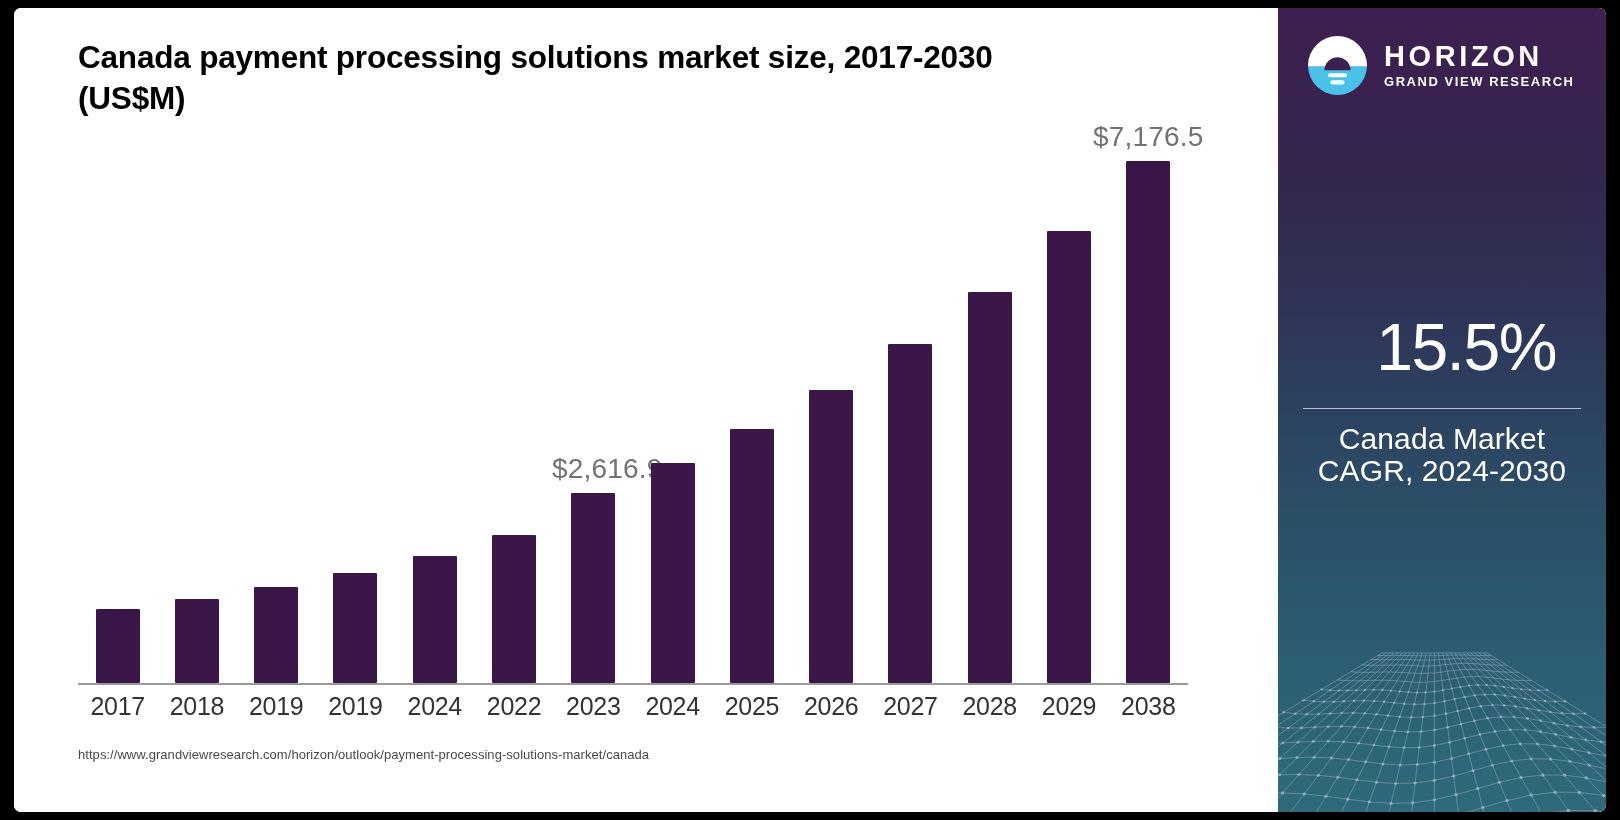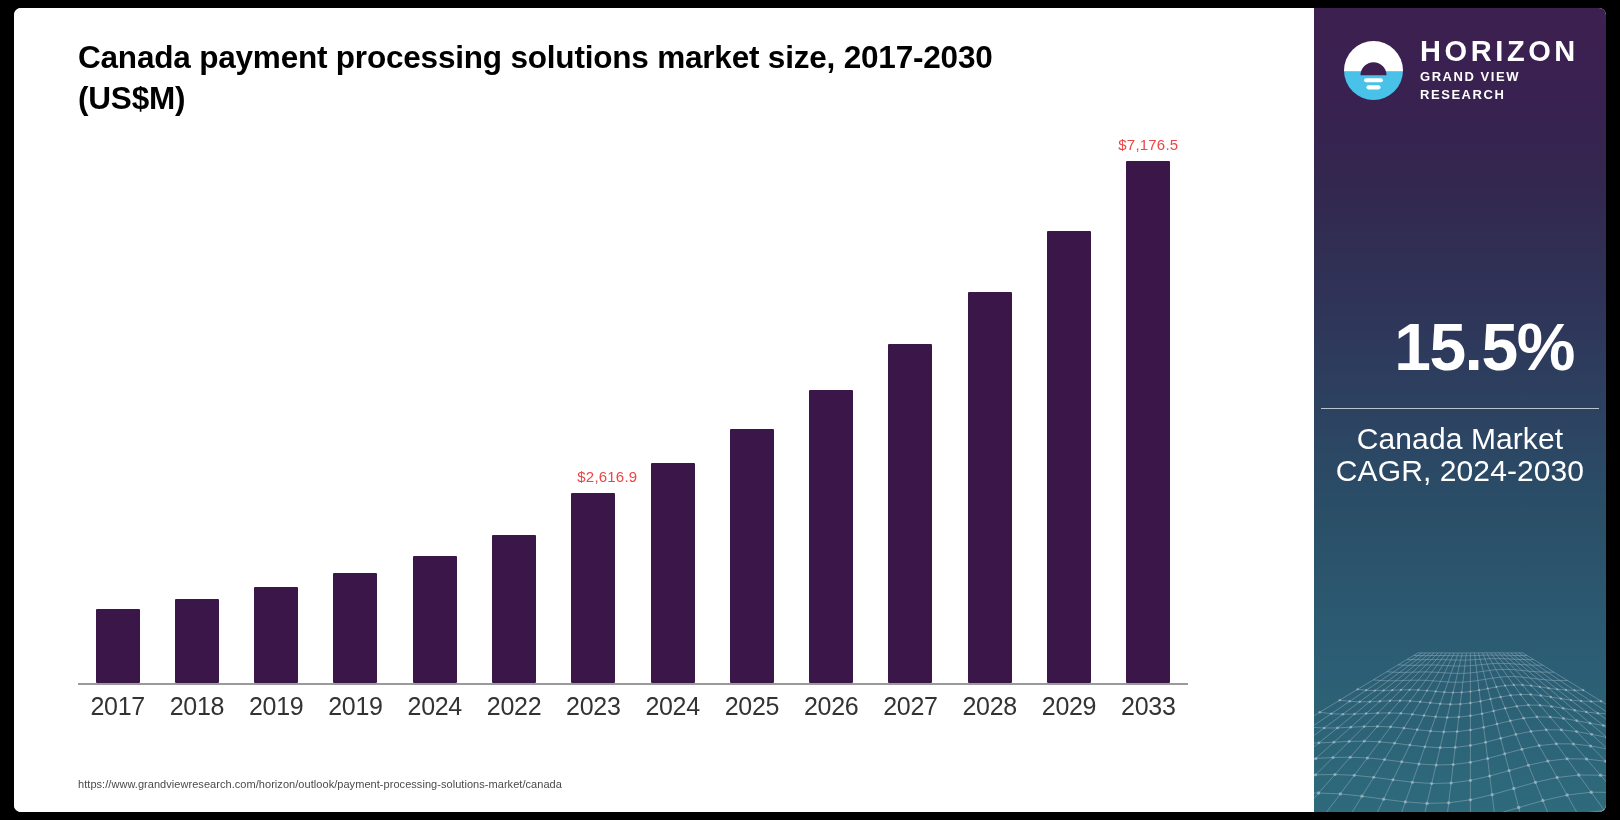--- a/index.html
+++ b/index.html
@@ -127,7 +127,7 @@
     position: absolute;
     right: 0;
     top: 0;
-    width: 292px;
+    width: 328px;
     height: 804px;
     background: linear-gradient(180deg,
         #3d2050 0%,

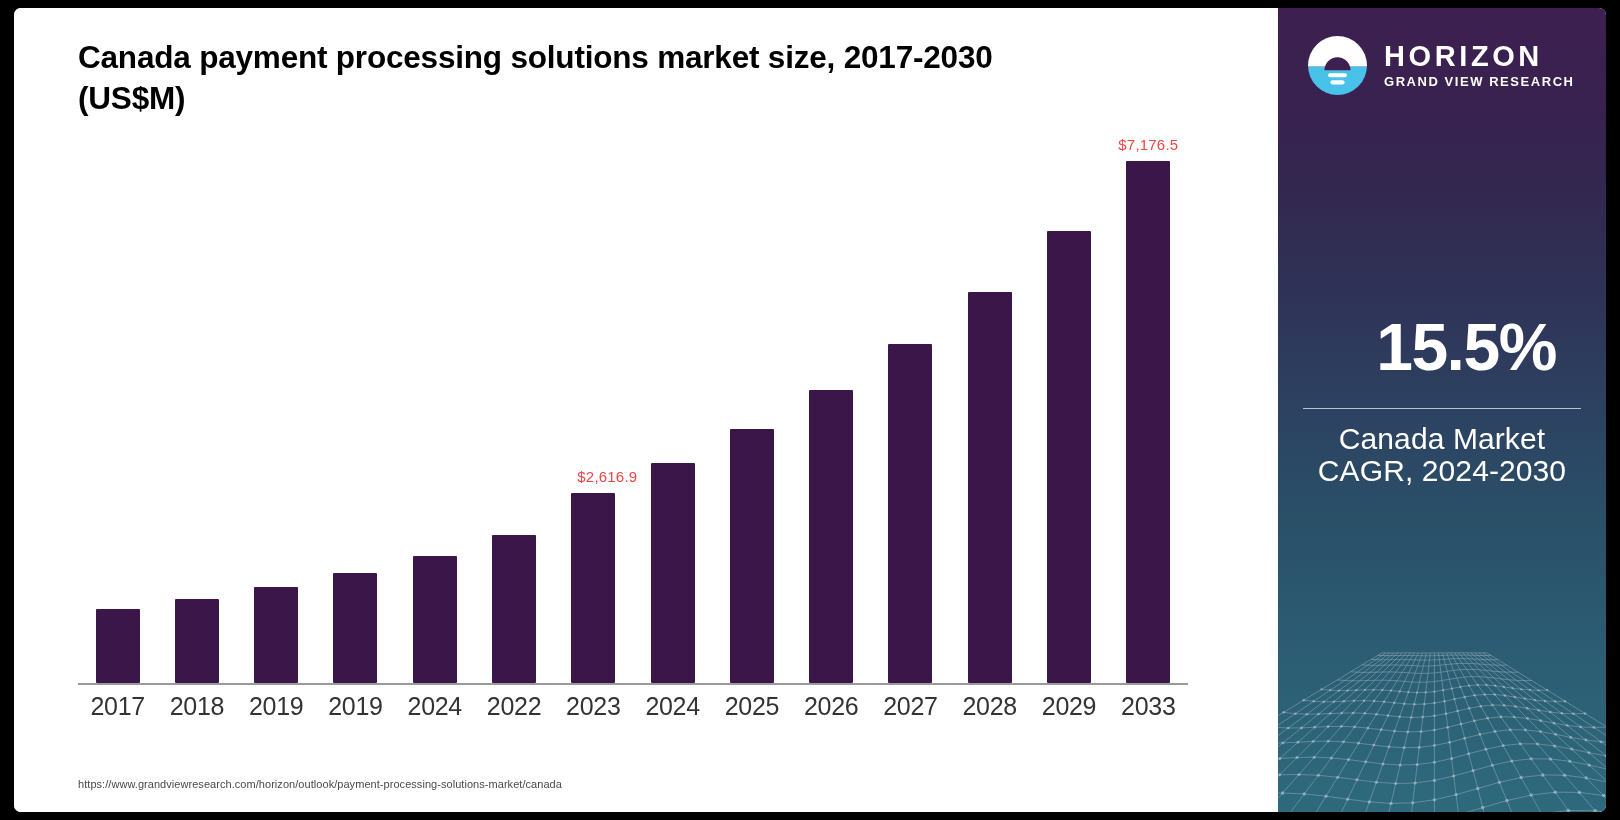--- a/index.html
+++ b/index.html
@@ -82,8 +82,8 @@
   .bar-label {
     position: absolute;
     white-space: nowrap;
-    font-size: 15px;
-    color: #ef4444;
+    font-size: 28px;
+    color: #737373;
     letter-spacing: 0.2px;
   }
 

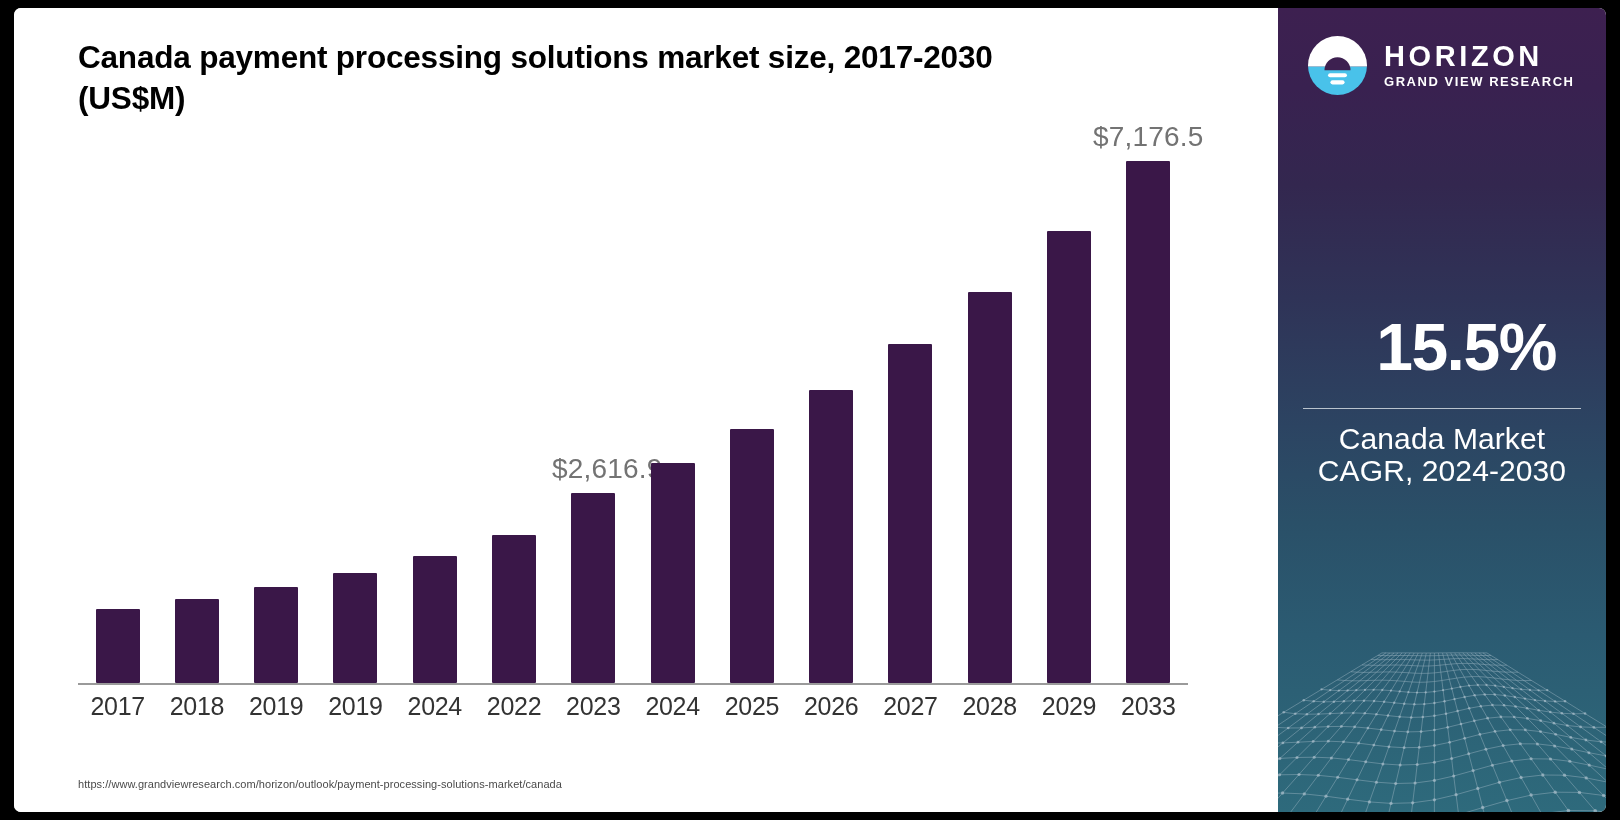--- a/index.html
+++ b/index.html
@@ -187,7 +187,7 @@
 
   #cagr-value {
     font-size: 66px;
-    font-weight: bold;
+    font-weight: normal;
     color: #ffffff;
     letter-spacing: -1.5px;
     line-height: 78px;

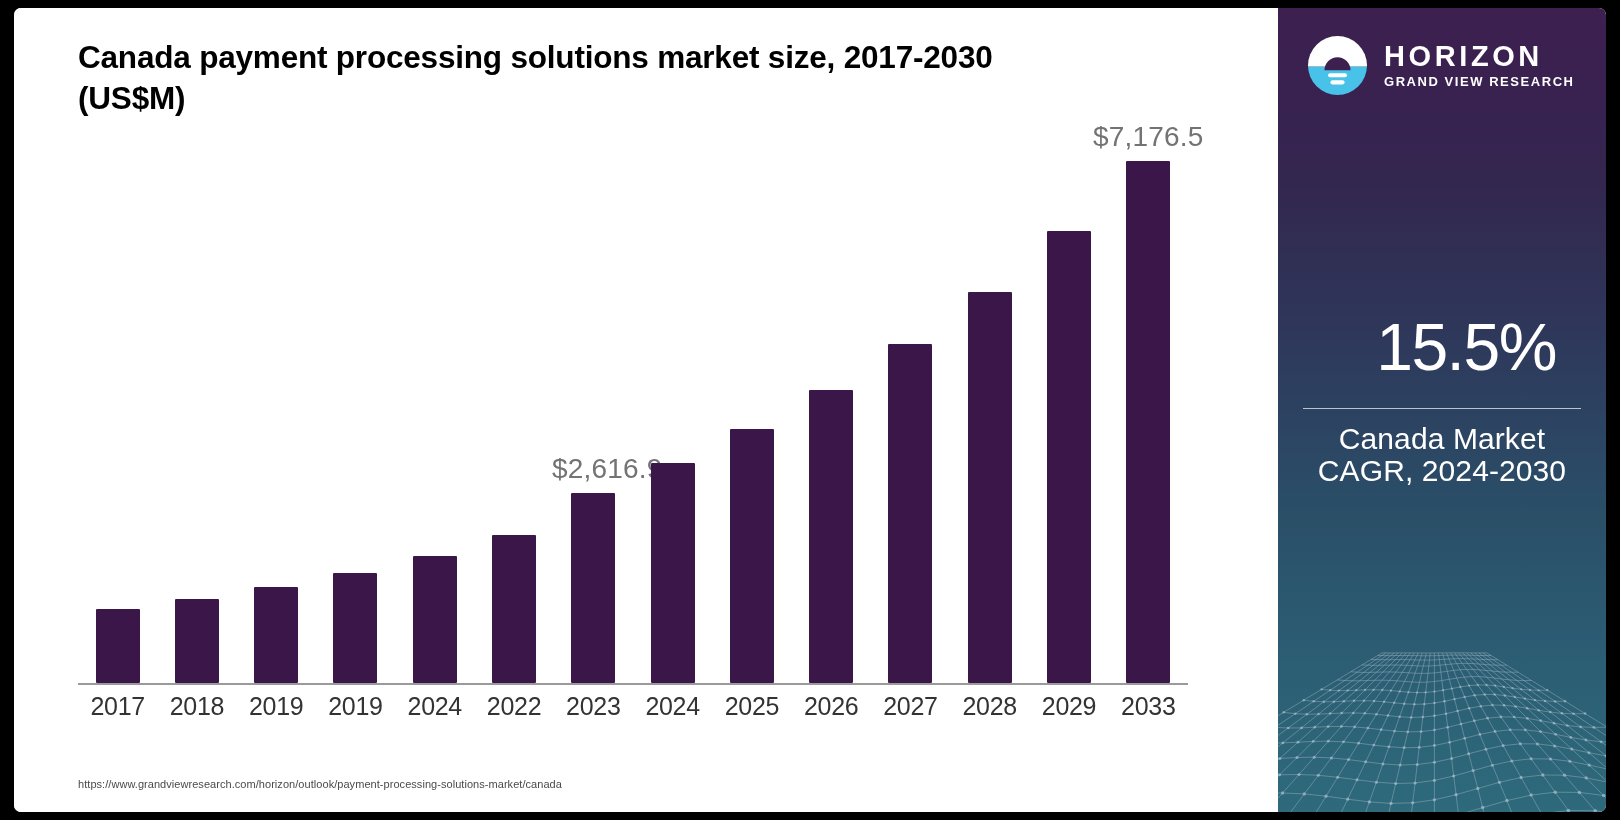--- a/index.html
+++ b/index.html
@@ -295,7 +295,7 @@
         <div class="x-label">2027</div>
         <div class="x-label">2028</div>
         <div class="x-label">2029</div>
-        <div class="x-label">2033</div>
+        <div class="x-label">2038</div>
       </div>
 
     <div id="source-url">https://www.grandviewresearch.com/horizon/outlook/payment-processing-solutions-market/canada</div>

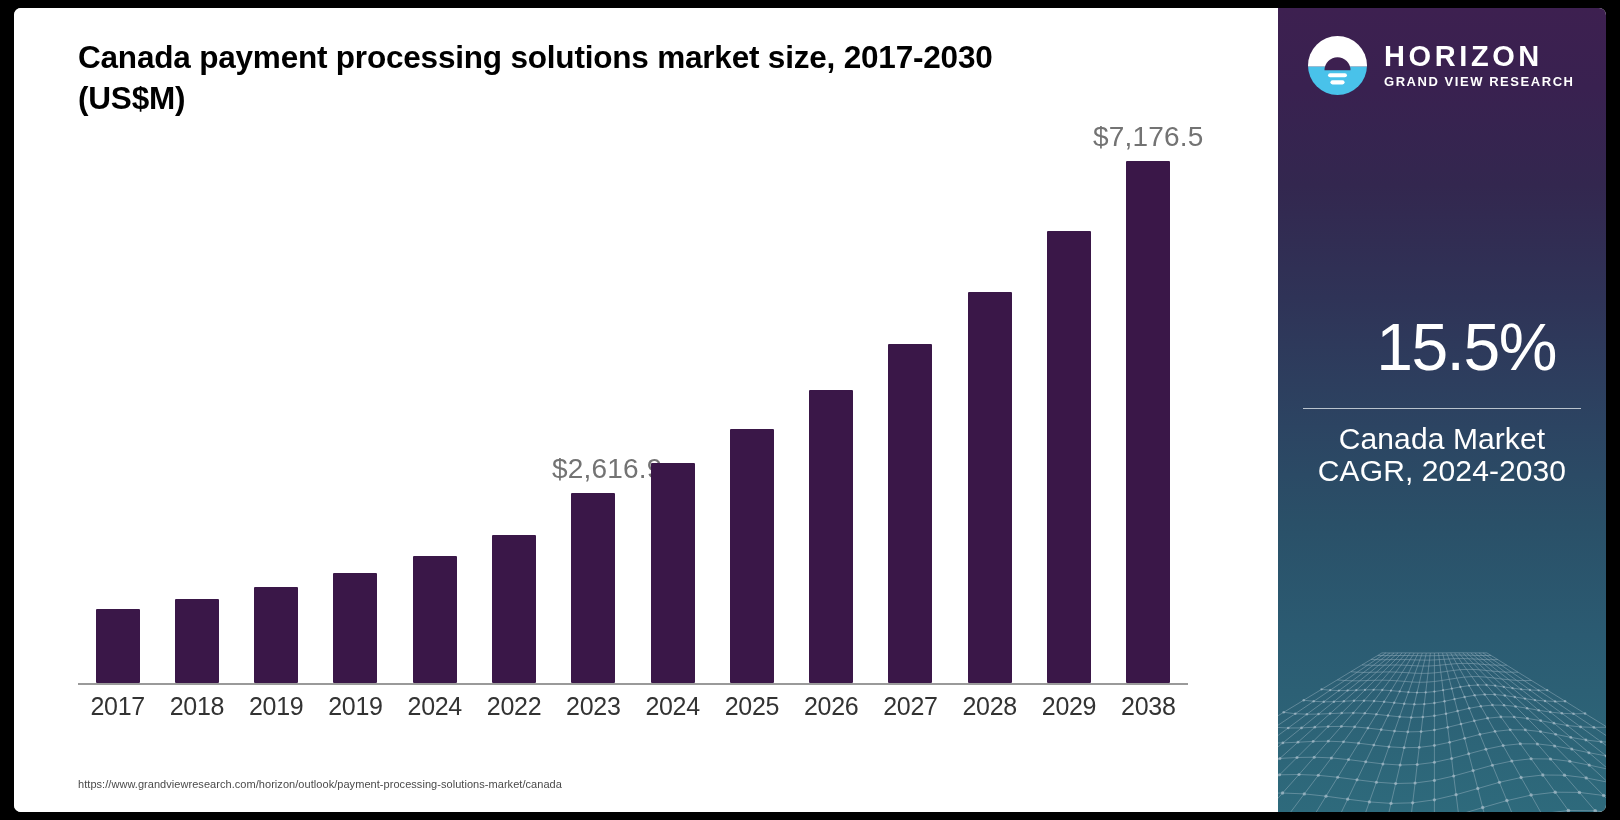--- a/index.html
+++ b/index.html
@@ -116,8 +116,8 @@
   #source-url {
     position: absolute;
     left: 64px;
-    top: 770px;
-    font-size: 11px;
+    top: 739px;
+    font-size: 13px;
     color: #4a4a4a;
     letter-spacing: 0.05px;
   }

